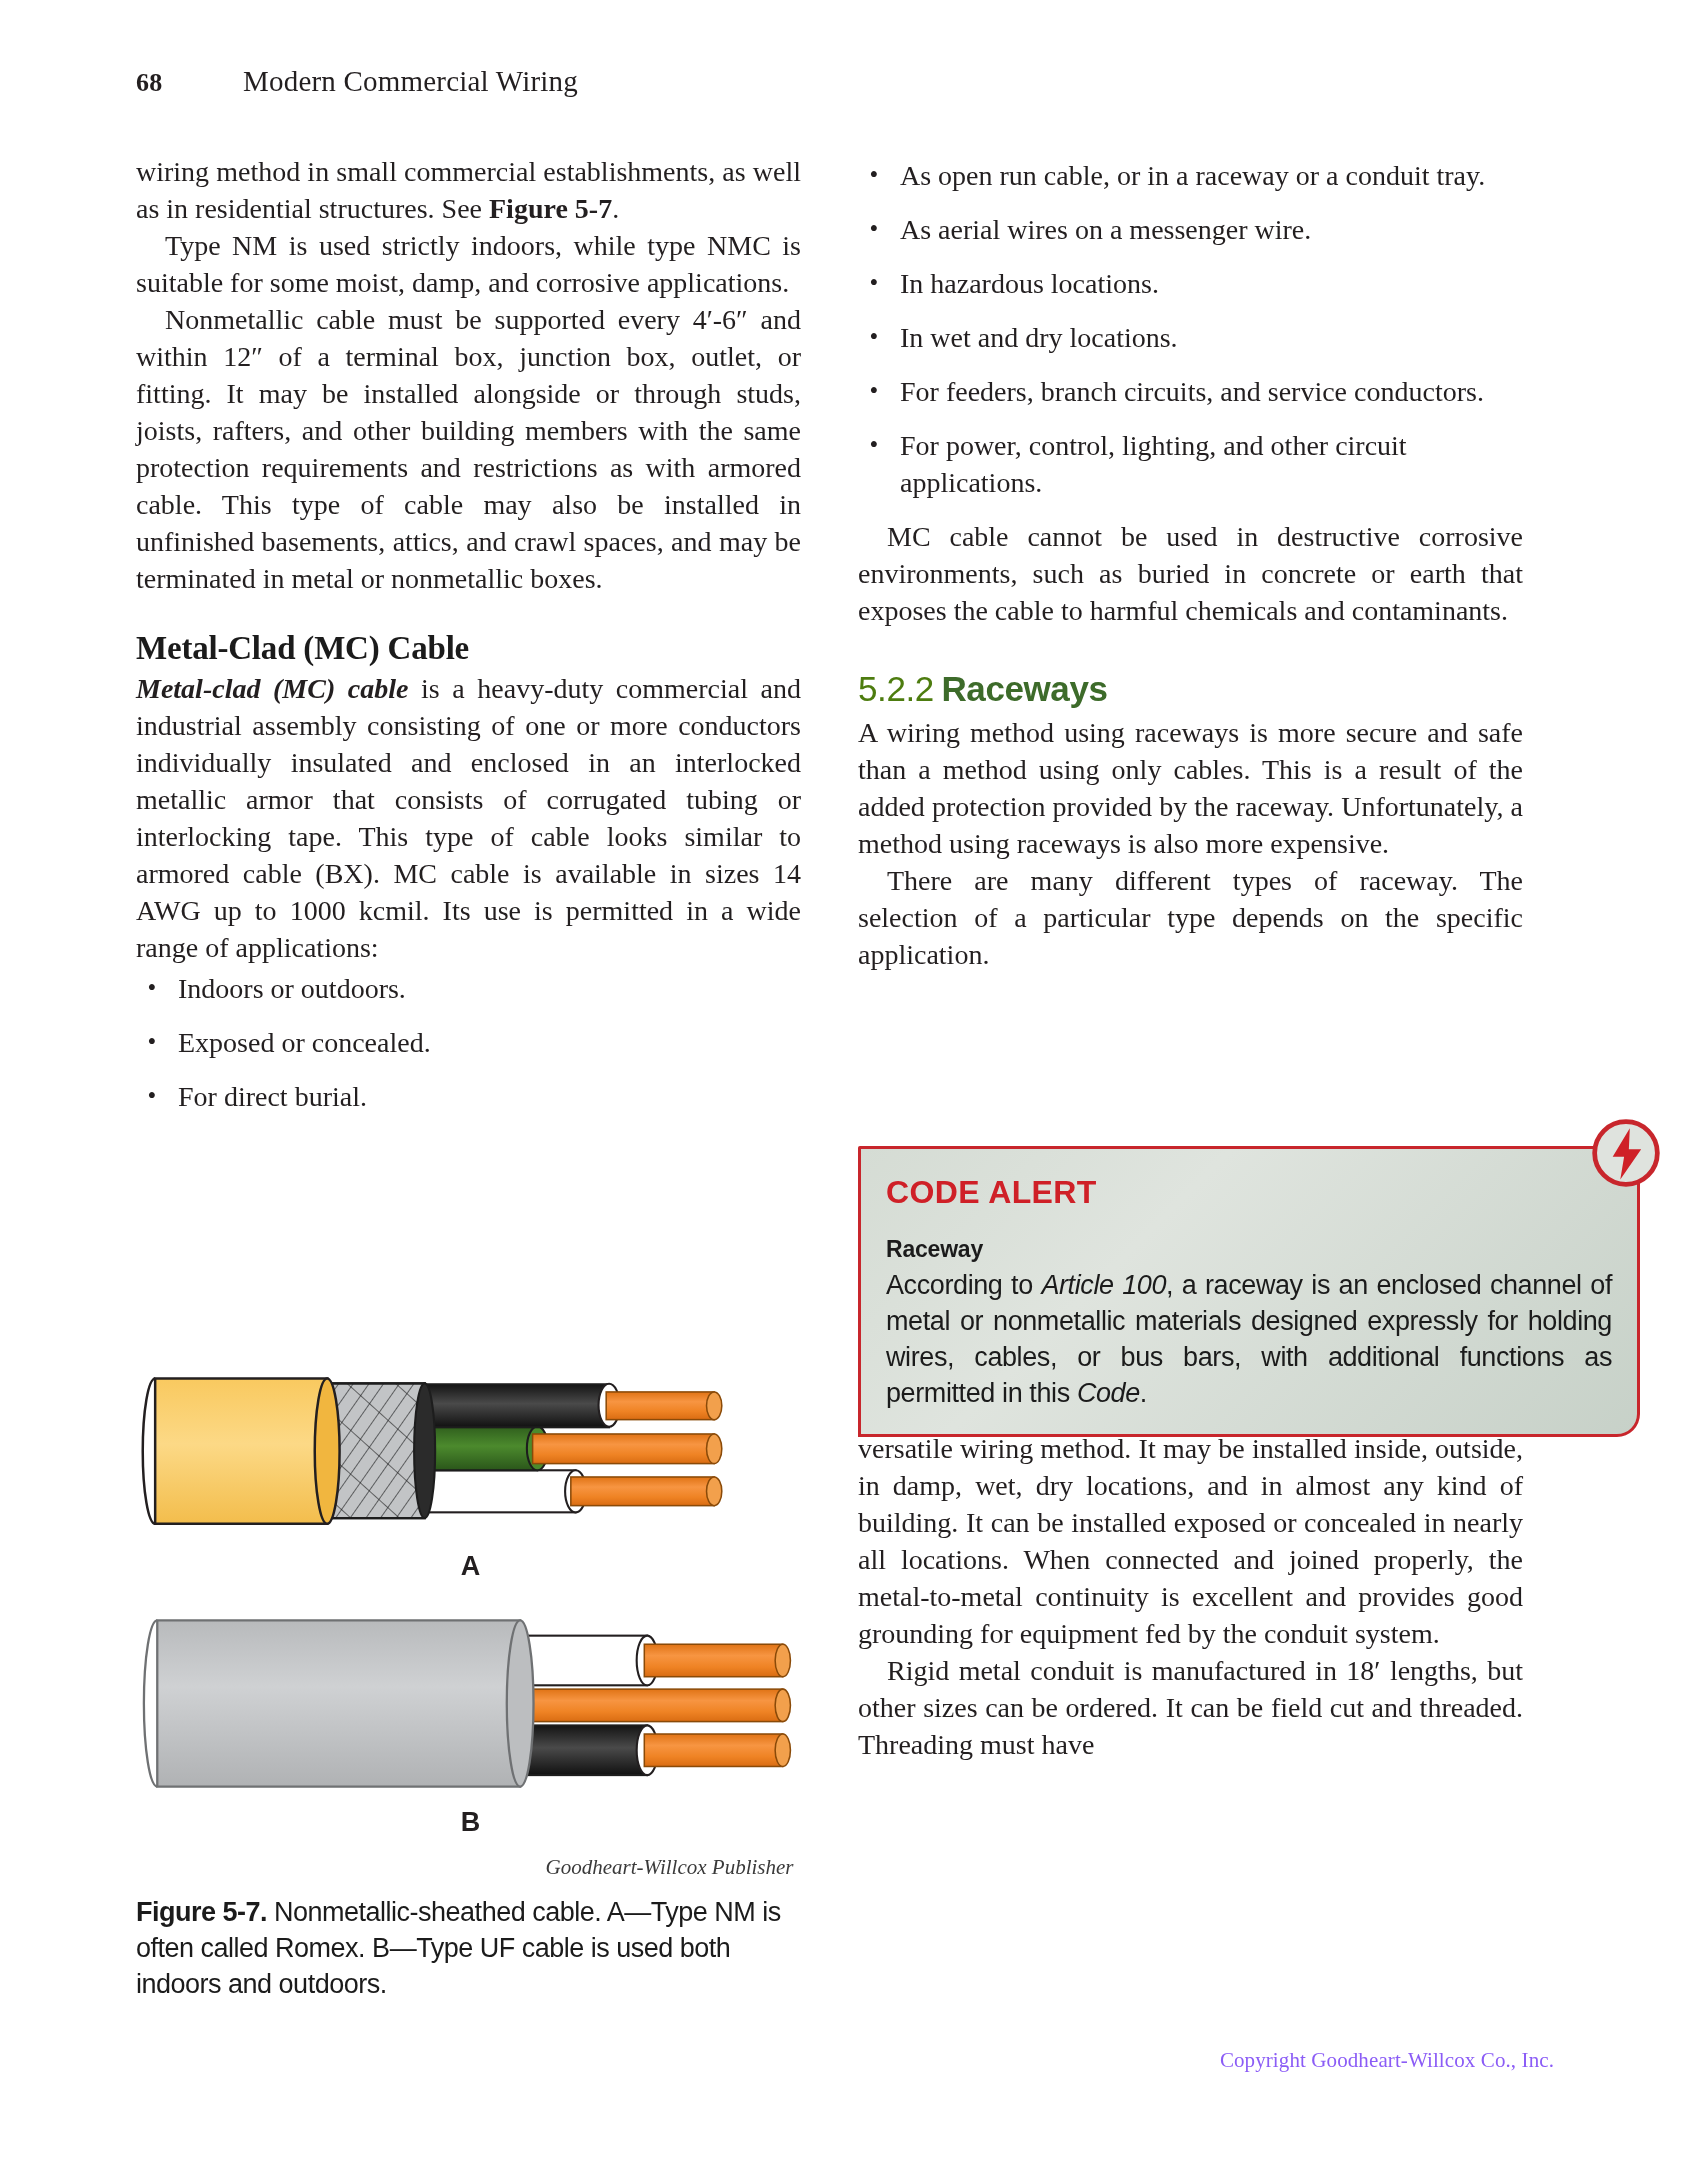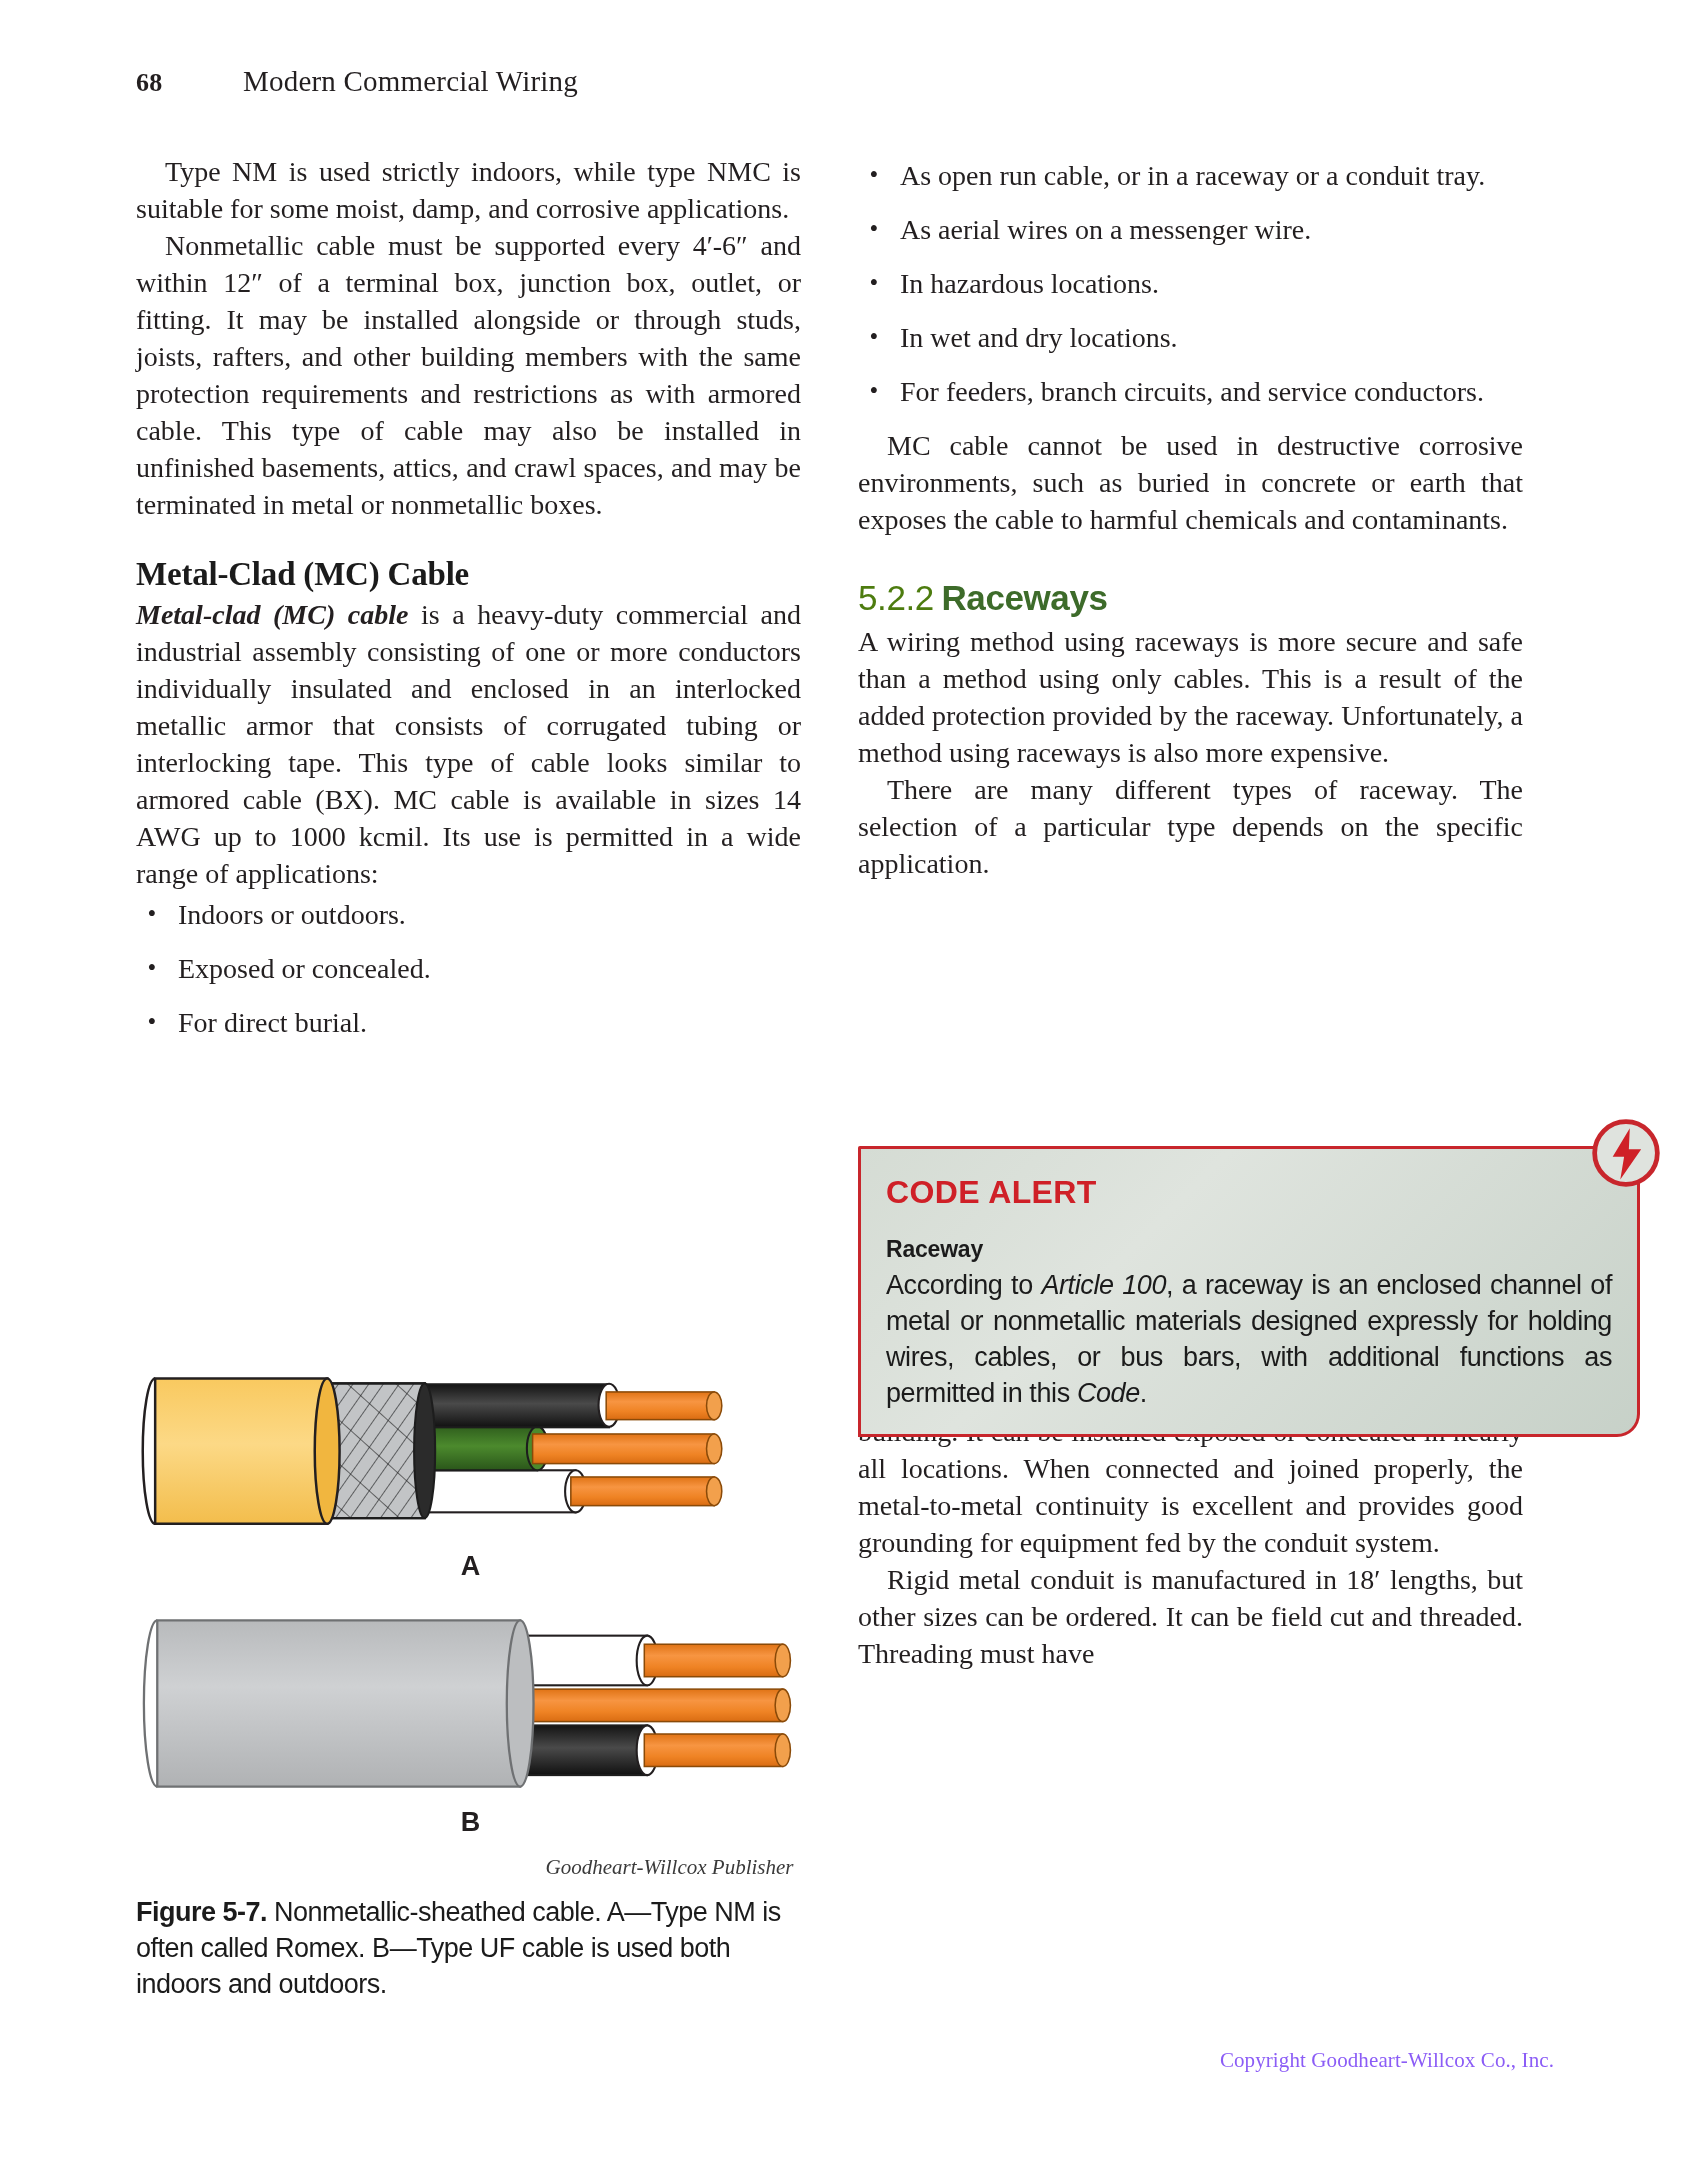--- a/index.html
+++ b/index.html
@@ -217,6 +217,7 @@
 
   <div class="col col-left">
 
+    <p class="body"><span>wiring method in small commercial establishments, as well as in residential structures. See </span><span class="bold">Figure 5-7</span><span>.</span></p>
 
     <p class="body indent">Type NM is used strictly indoors, while type NMC is suitable for some moist, damp, and corrosive applications.</p>
 

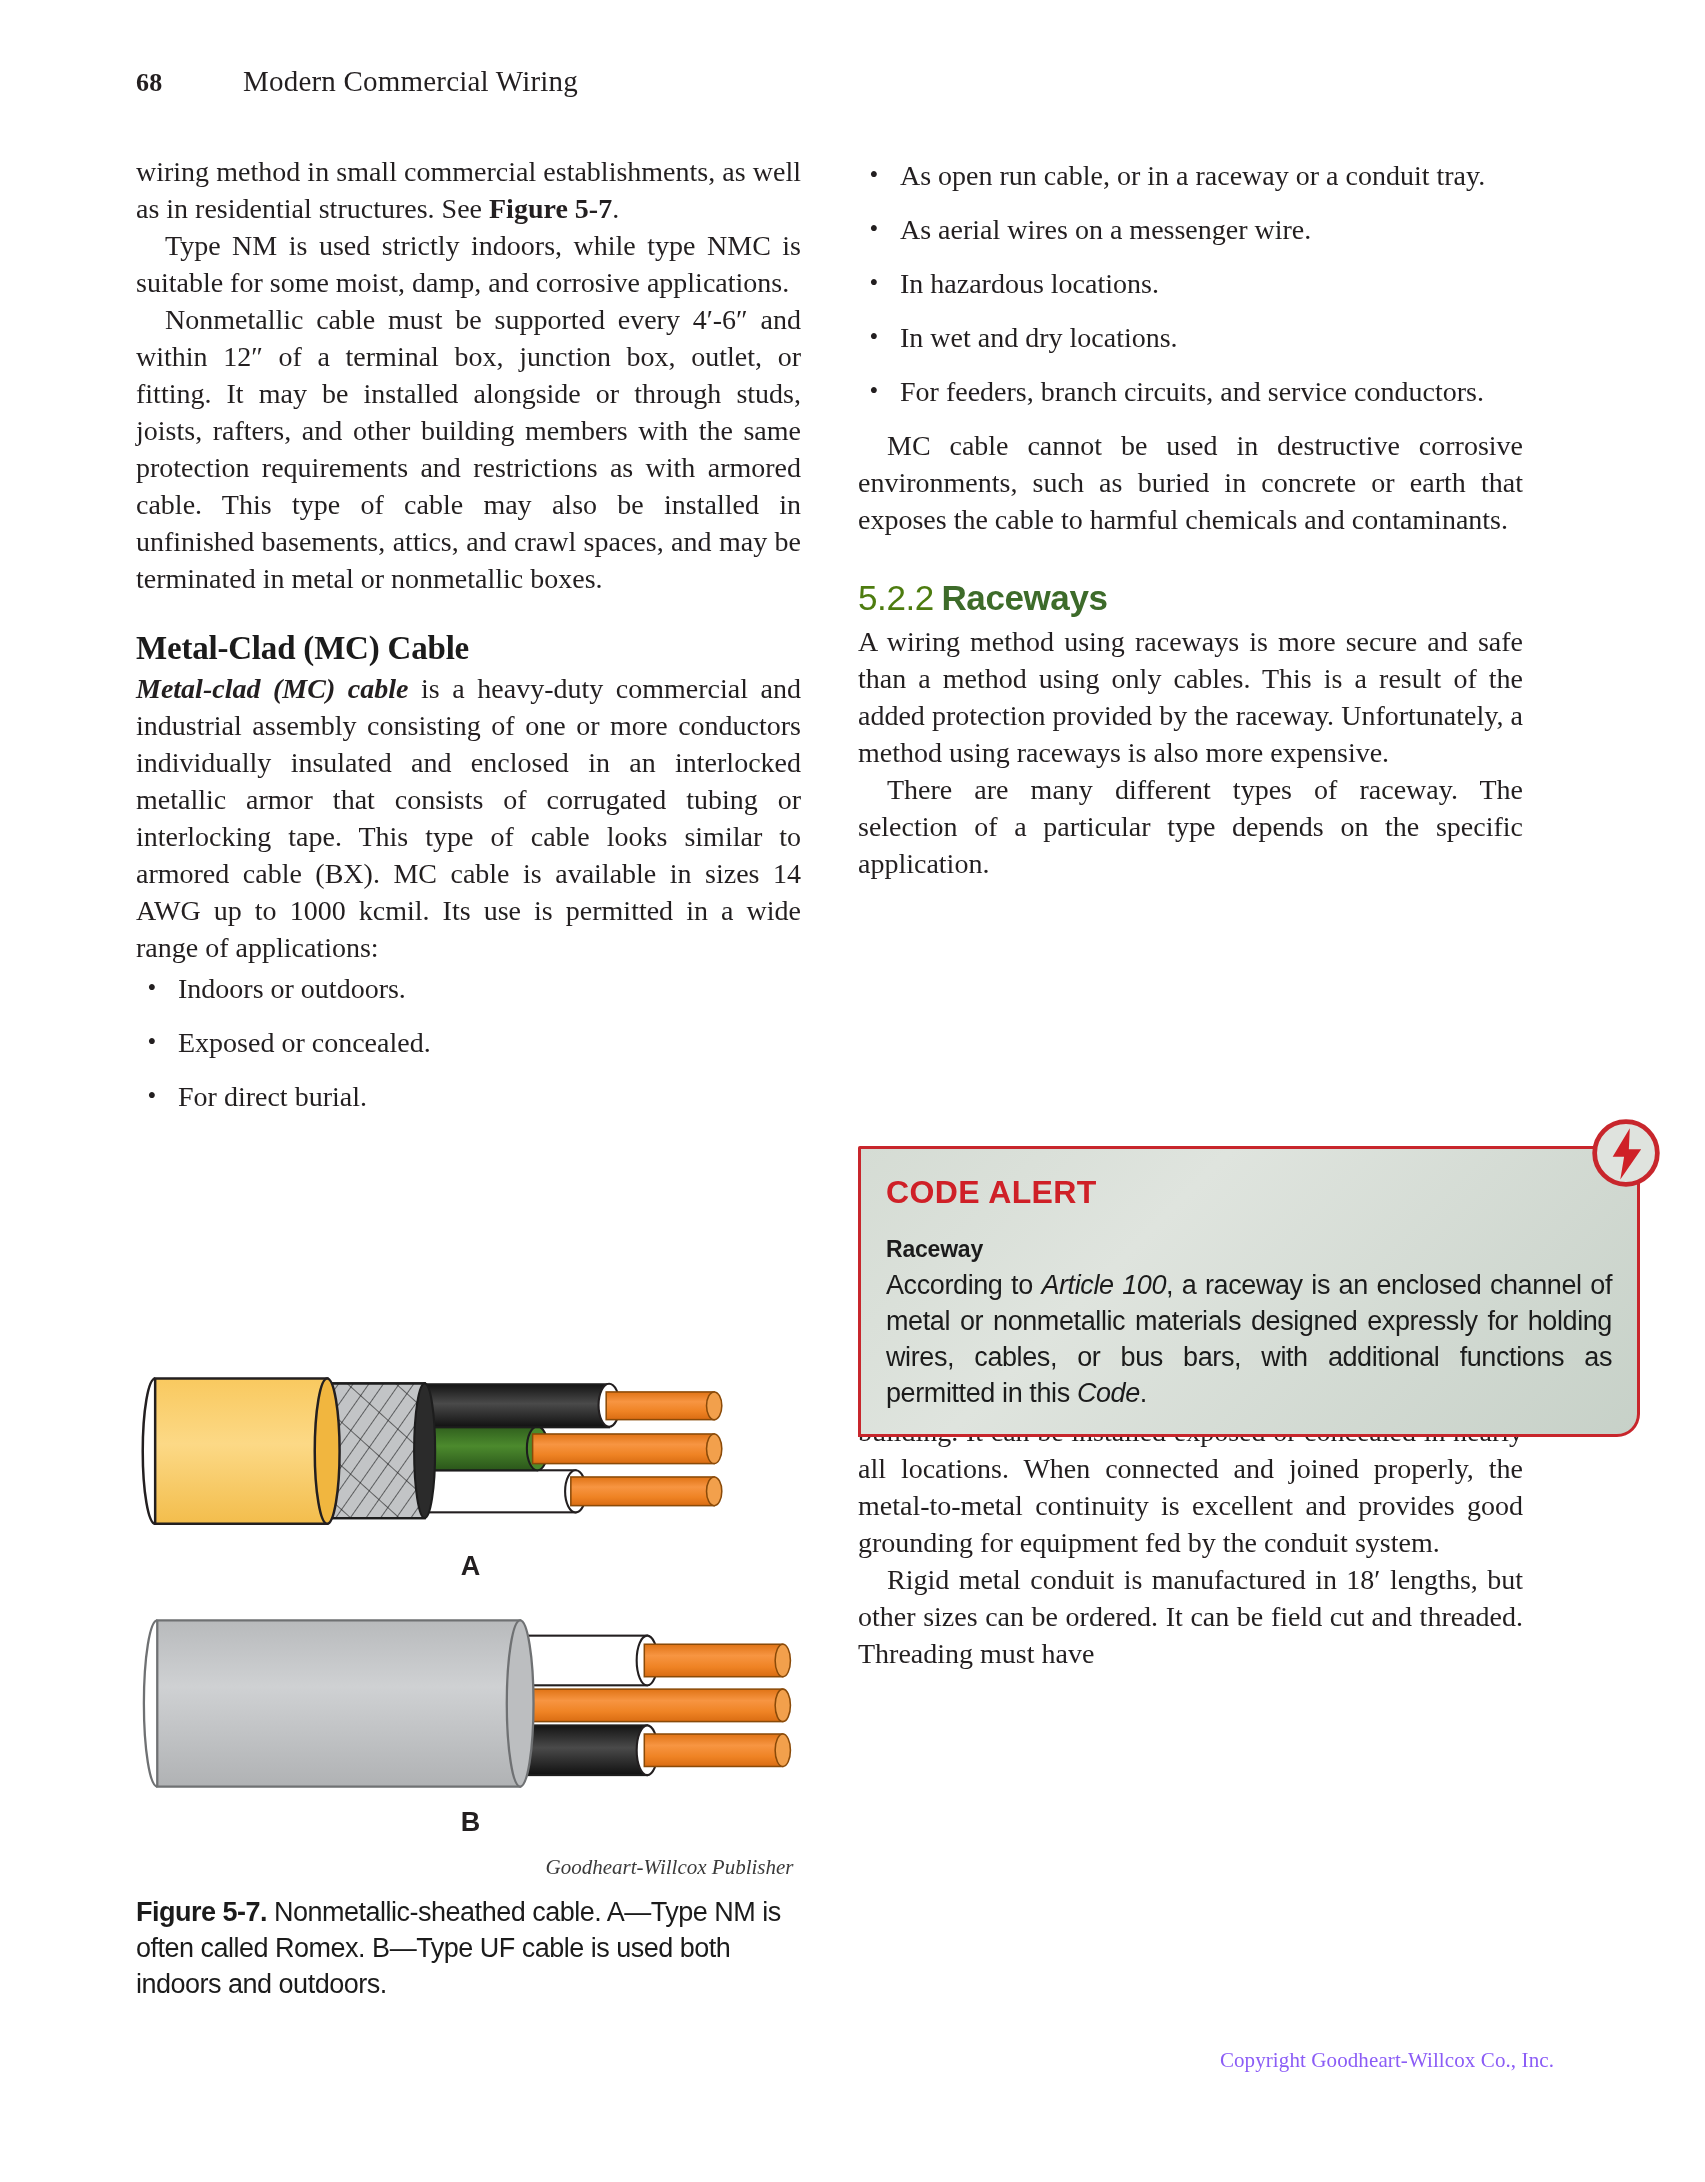--- a/index.html
+++ b/index.html
@@ -242,6 +242,7 @@
       <li>In hazardous locations.</li>
       <li>In wet and dry locations.</li>
       <li>For feeders, branch circuits, and service conductors.</li>
+      <li>For power, control, lighting, and other circuit applications.</li>
     </ul>
 
     <p class="body indent" style="margin-top:7.6px;">MC cable cannot be used in destructive corrosive environments, such as buried in concrete or earth that exposes the cable to harmful chemicals and contaminants.</p>

